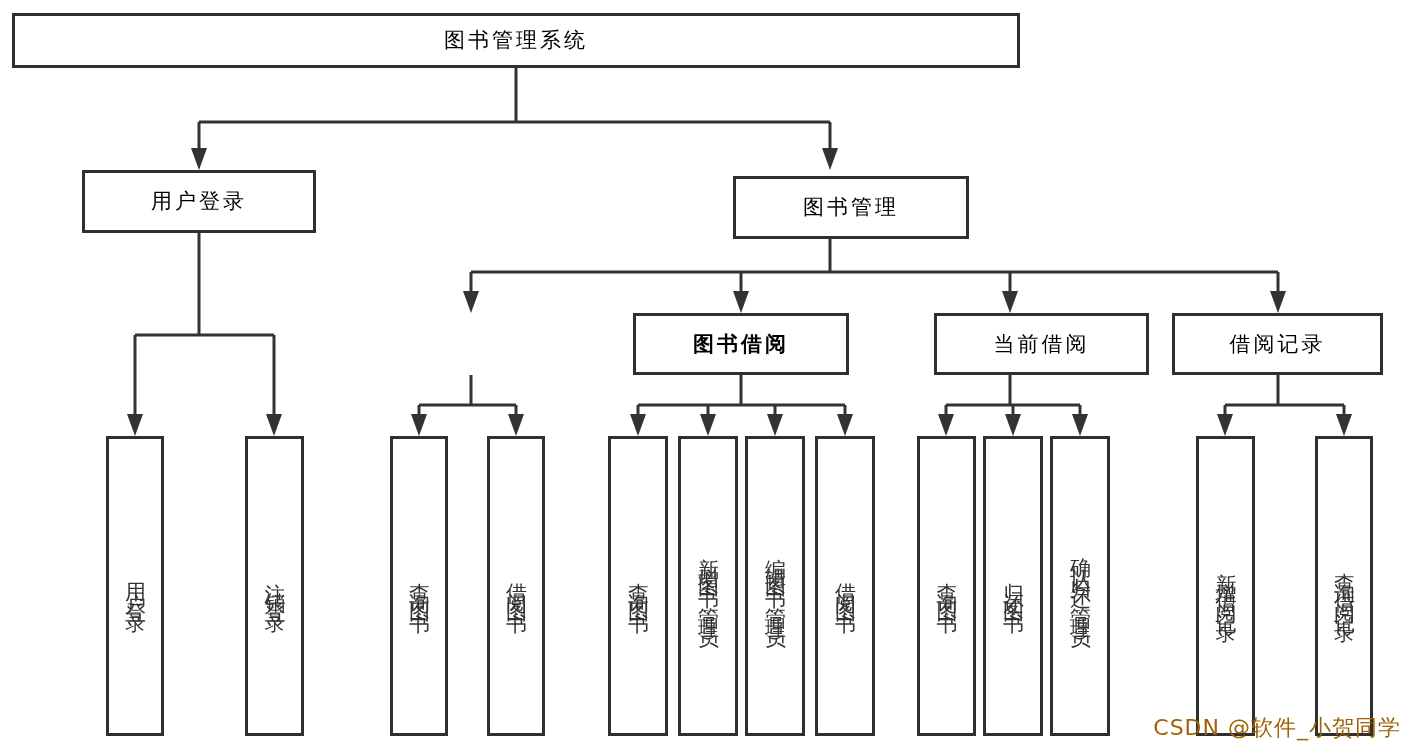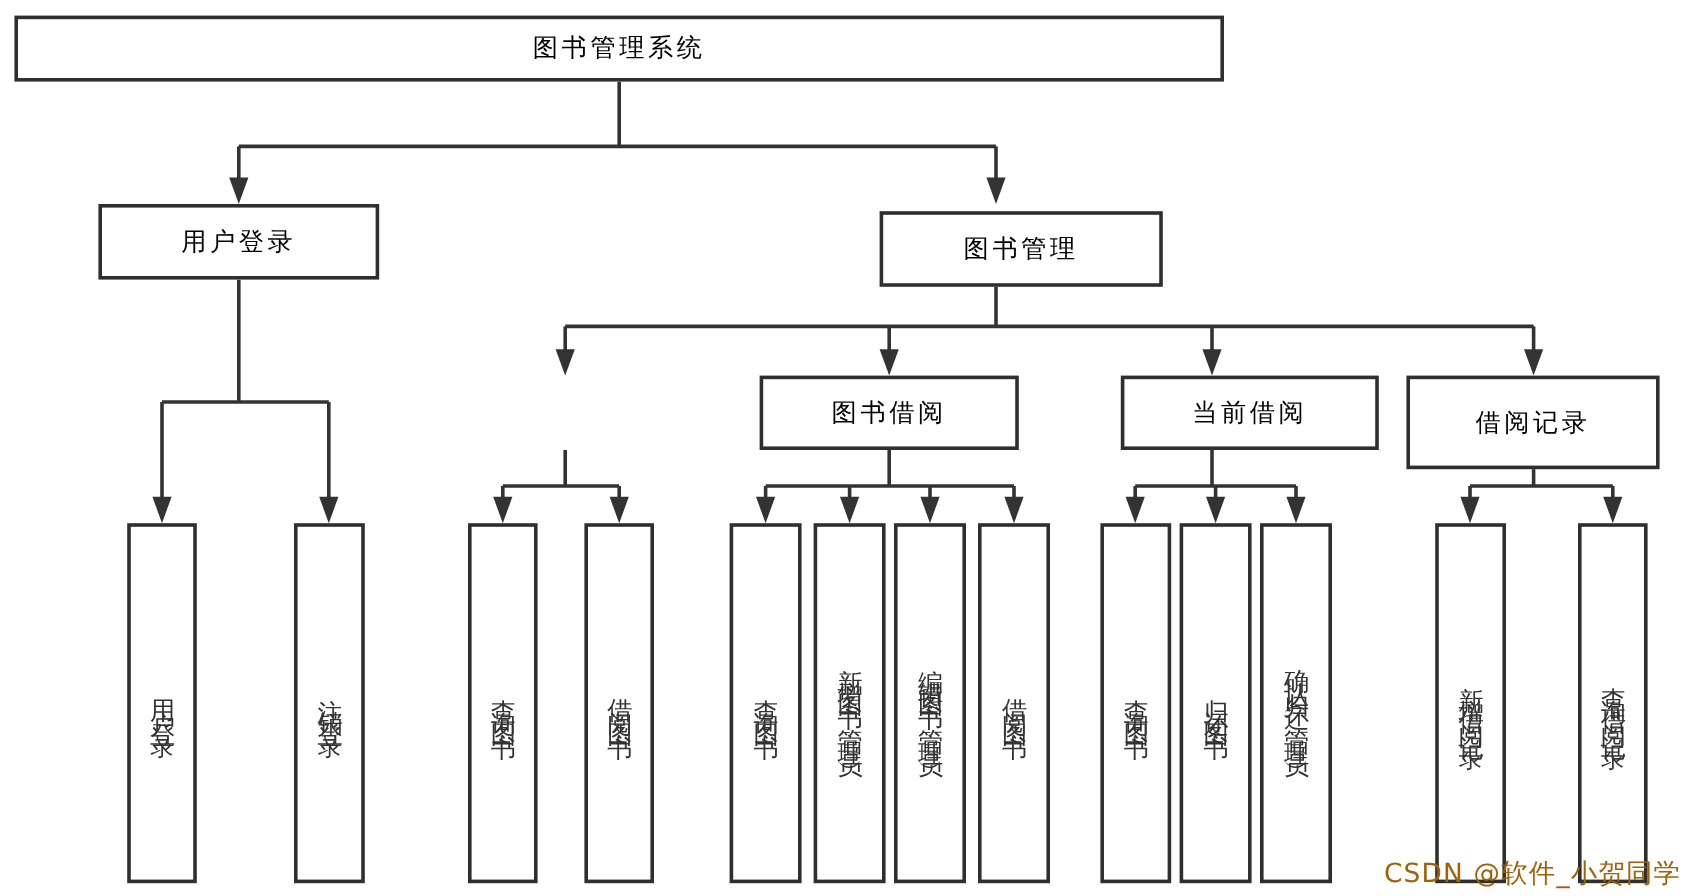--- a/index.html
+++ b/index.html
@@ -148,7 +148,7 @@
     <span class="hlabel">图书管理</span>
   </div>
 
-  <div class="node" style="left:633px; top:313px; width:216px; height:62px;">
+  <div class="node" style="left:633px; top:313px; width:216px; height:62px;font-weight:bold;">
     <span class="hlabel">图书借阅</span>
   </div>
   <div class="node" style="left:902px; top:313px; width:215px; height:62px;margin-left:32px;">

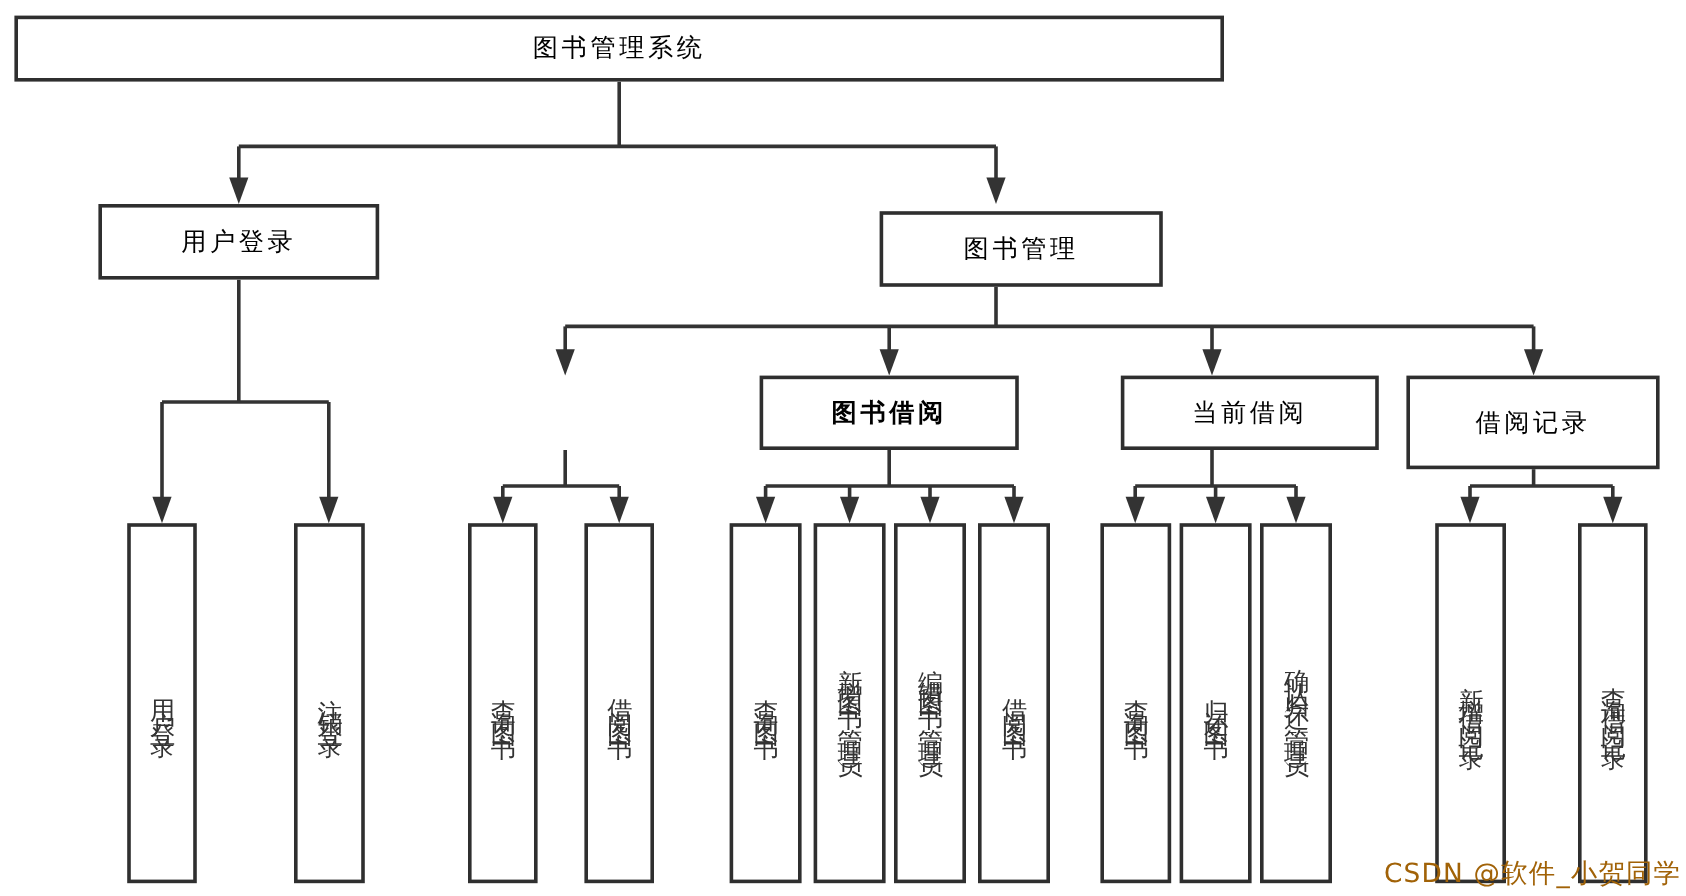--- a/index.html
+++ b/index.html
@@ -154,7 +154,7 @@
   <div class="node" style="left:902px; top:313px; width:215px; height:62px;margin-left:32px;">
     <span class="hlabel">当前借阅</span>
   </div>
-  <div class="node" style="left:1172px; top:313px; width:211px; height:78px;">
+  <div class="node" style="left:1172px; top:313px; width:211px; height:62px;">
     <span class="hlabel">借阅记录</span>
   </div>
 

